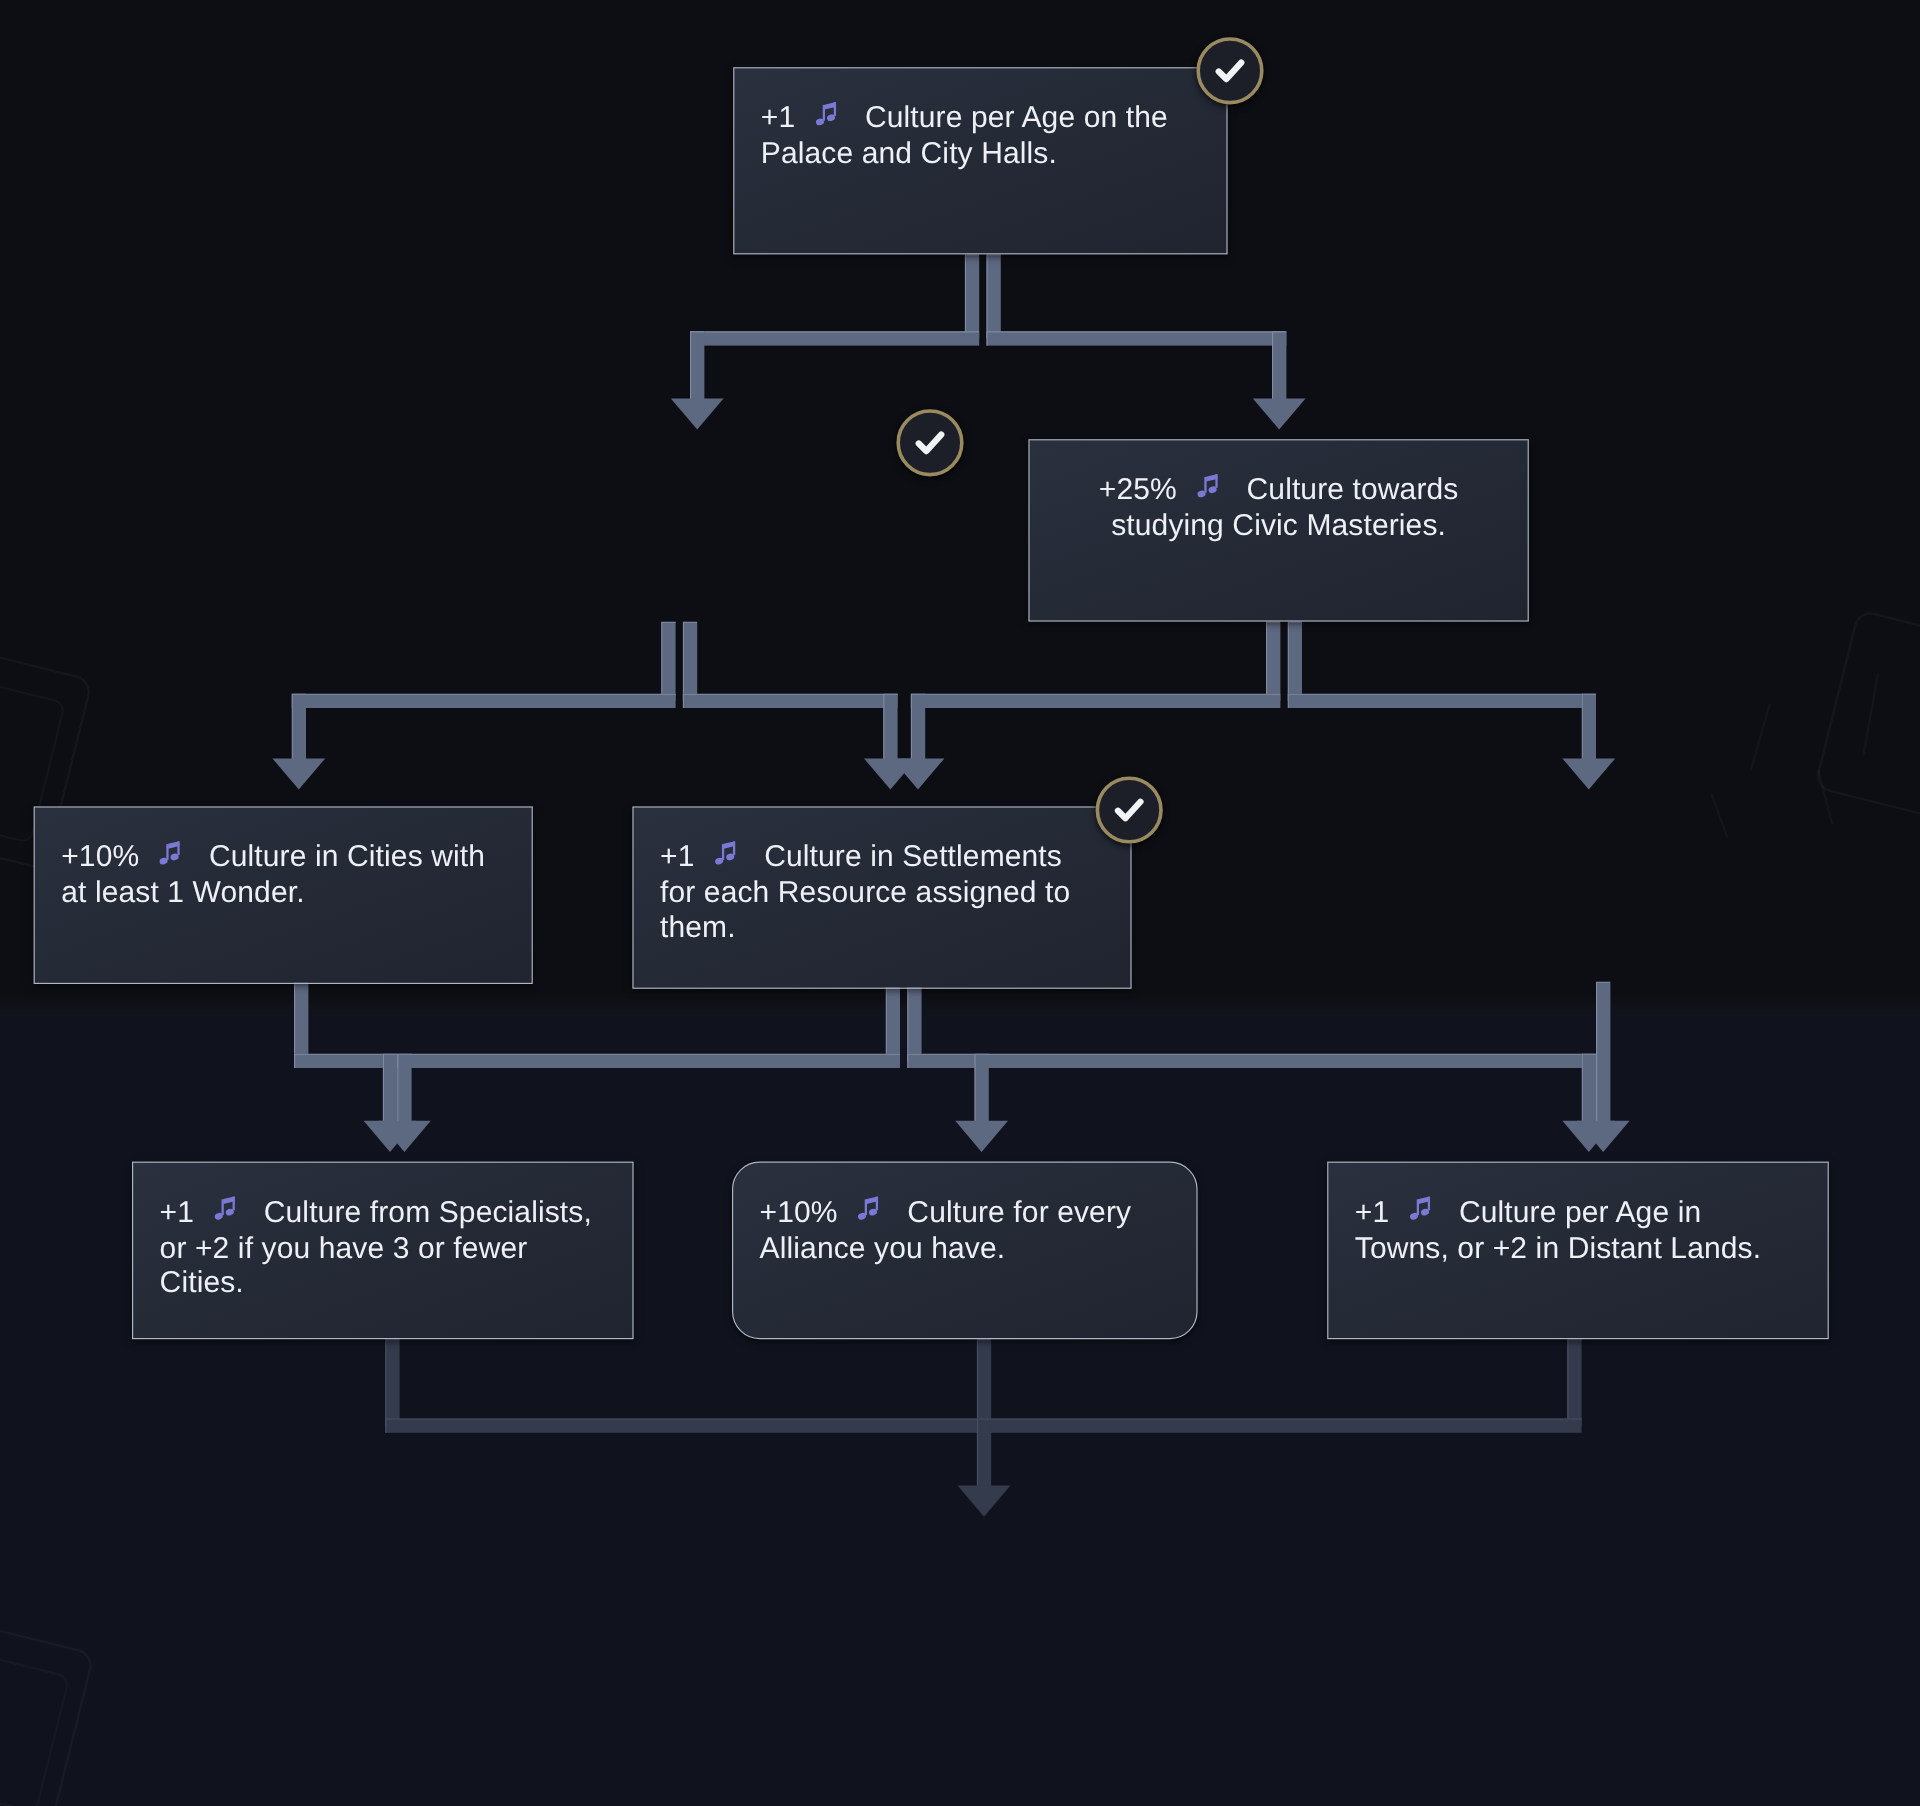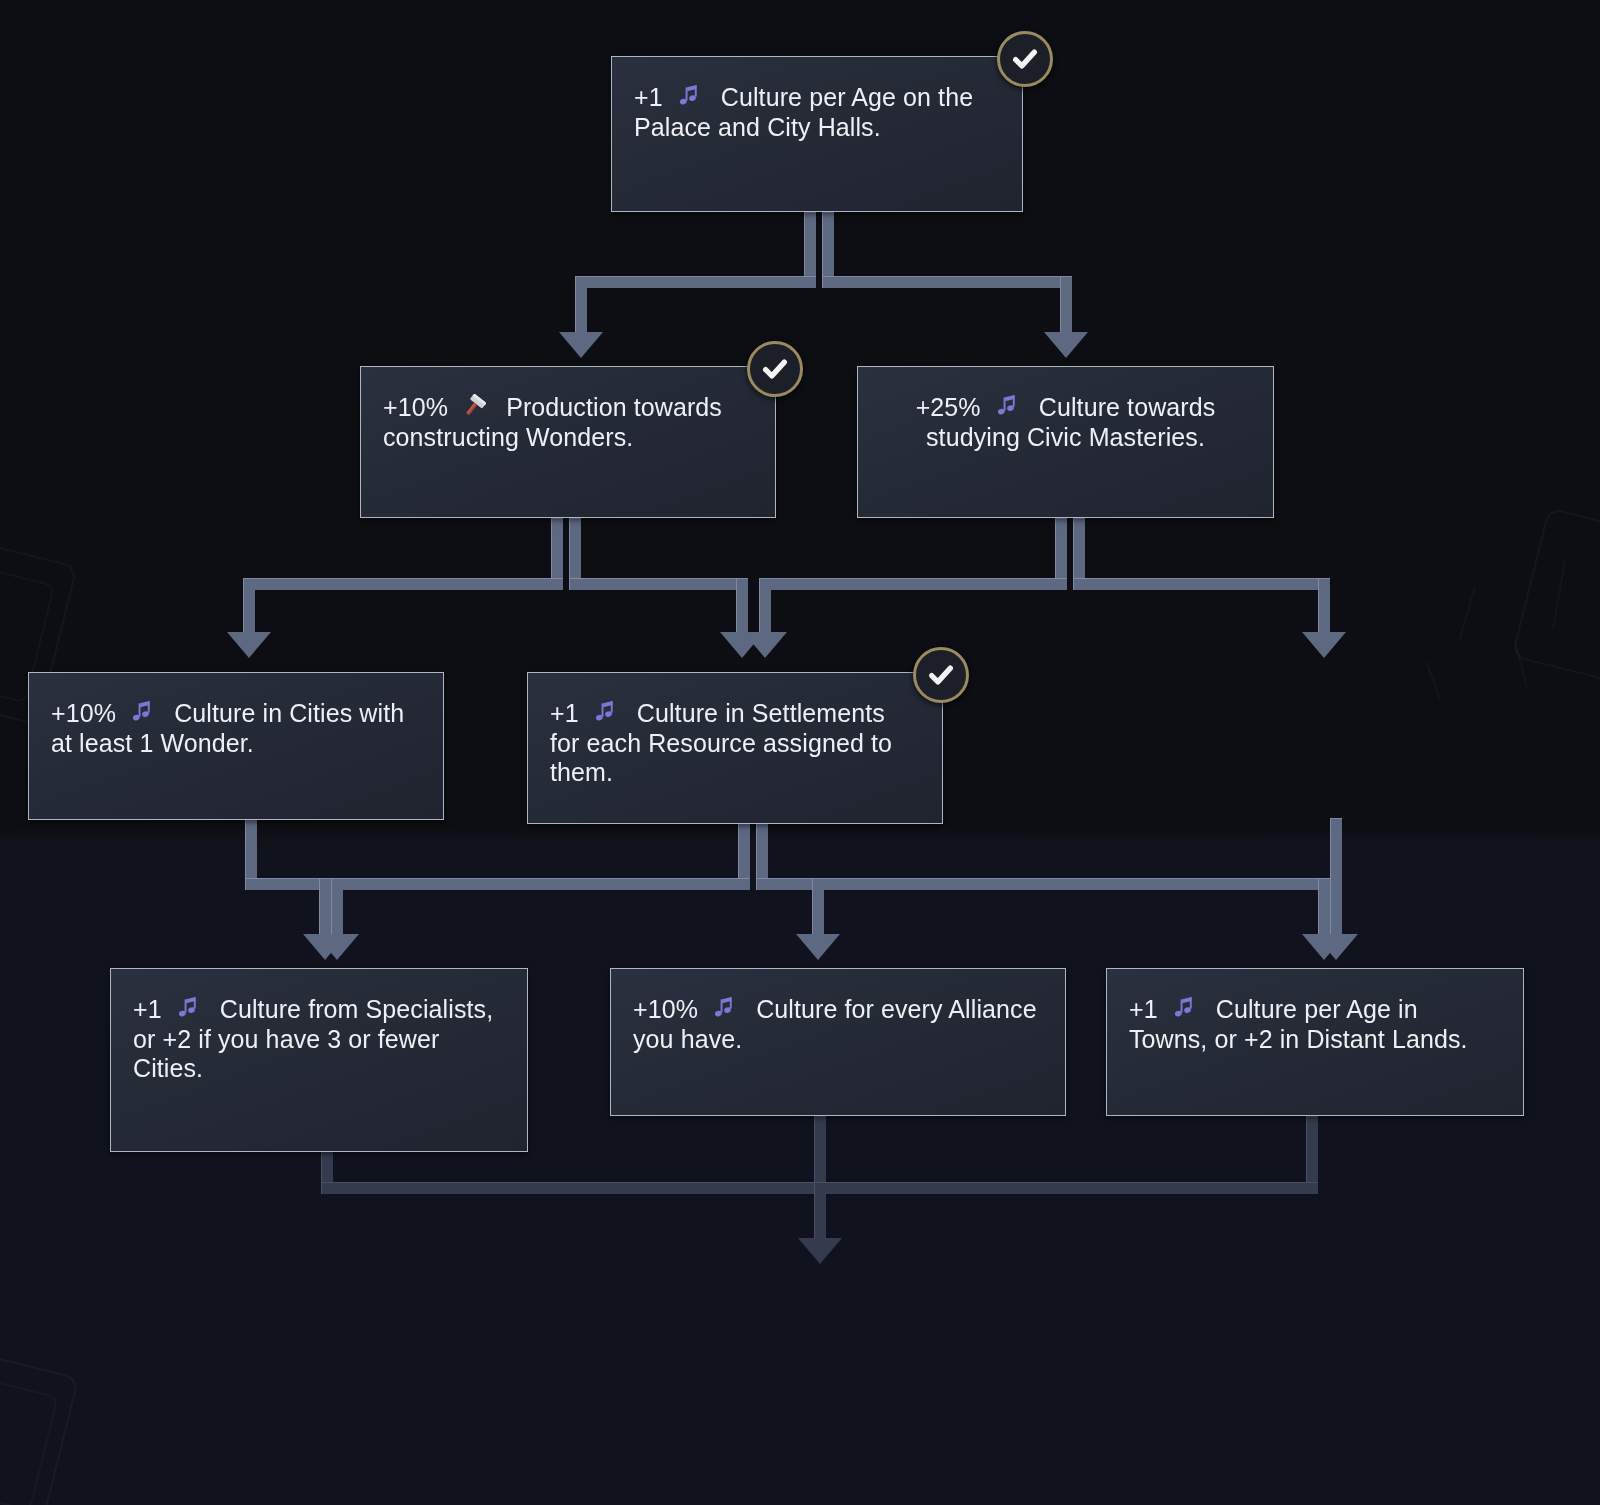--- a/index.html
+++ b/index.html
@@ -205,16 +205,6 @@
     </svg>
   </div>
 
-  <div class="node" style="left:360px;top:366px;width:416px;height:152px;">
-    <div class="node-text">+10% <span class="ico"><svg width="26" height="26" viewBox="0 0 26 26">
-            <g transform="rotate(38 13 13)">
-              <rect x="5.5" y="3.0" width="15.5" height="7.2" rx="1.4" fill="#cfd2d9"></rect>
-              <rect x="5.5" y="3.0" width="15.5" height="2.6" rx="1.2" fill="#e8eaee"></rect>
-              <rect x="11.2" y="10.0" width="3.6" height="13.2" rx="1.2" fill="#a8483a"></rect>
-              <rect x="11.2" y="10.0" width="1.5" height="13.2" fill="#c25b49"></rect>
-            </g>
-          </svg></span> Production towards constructing Wonders.</div>
-  </div>
   <div class="badge" style="left:747px;top:341px;">
     <svg width="30" height="30" viewBox="0 0 24 24" aria-hidden="true">
       <path d="M4.5 12.5 L9.5 17.5 L19.5 6.5" fill="none" stroke="#f2f3f5" stroke-width="4.2" stroke-linecap="round" stroke-linejoin="round"></path>

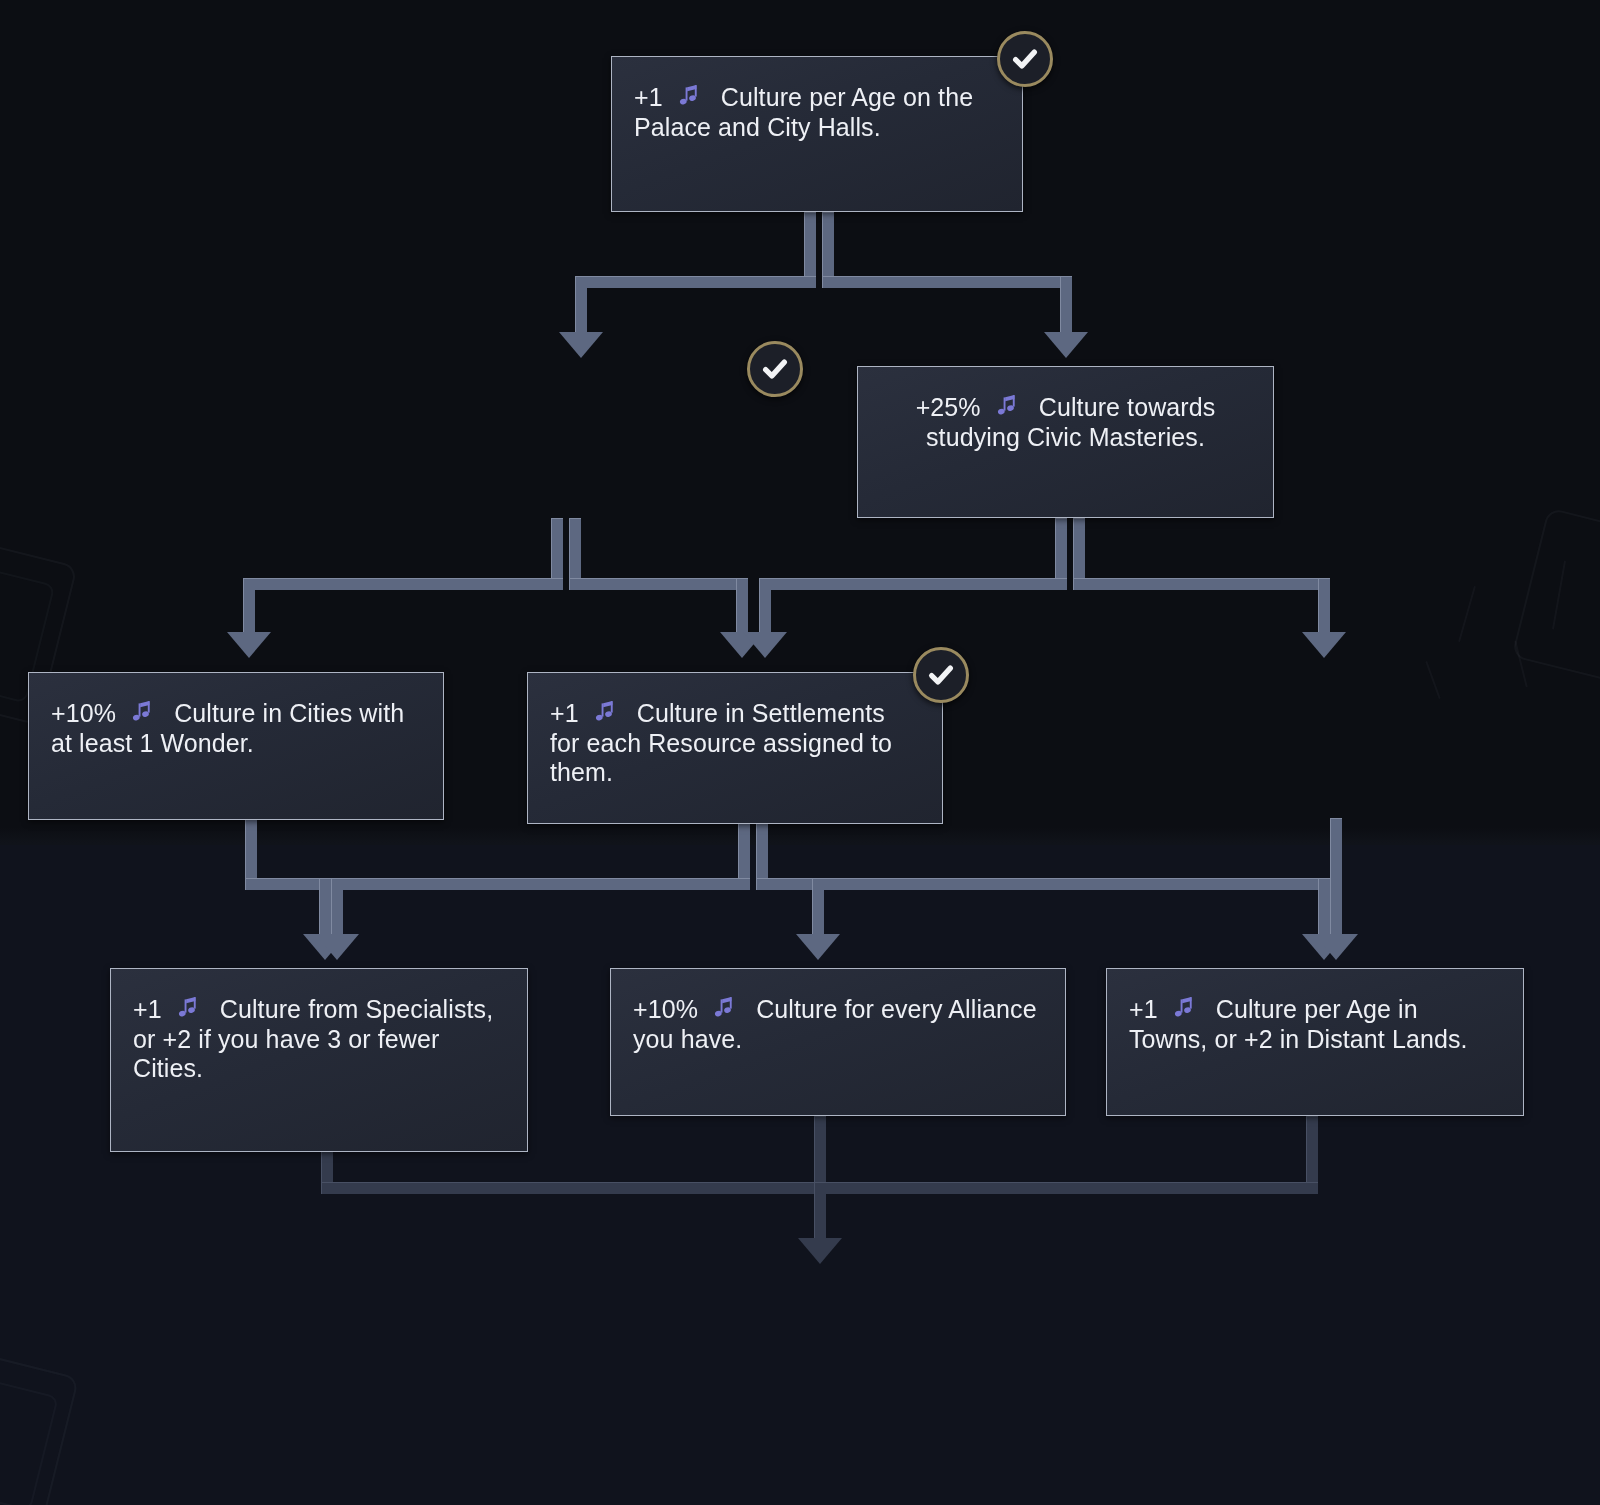--- a/index.html
+++ b/index.html
@@ -247,7 +247,7 @@
   </div>
 
 
-  <div class="node" style="left:110px;top:968px;width:418px;height:184px;">
+  <div class="node" style="left:110px;top:968px;width:418px;height:148px;">
     <div class="node-text">+1 <span class="ico"><svg width="26" height="26" viewBox="0 0 26 26">
             <path d="M11.2 4.2 L20.4 2.0 L20.4 6.1 L11.2 8.3 Z" fill="#7b79d6"></path>
             <rect x="9.6" y="4.4" width="1.9" height="13.2" fill="#7b79d6"></rect>

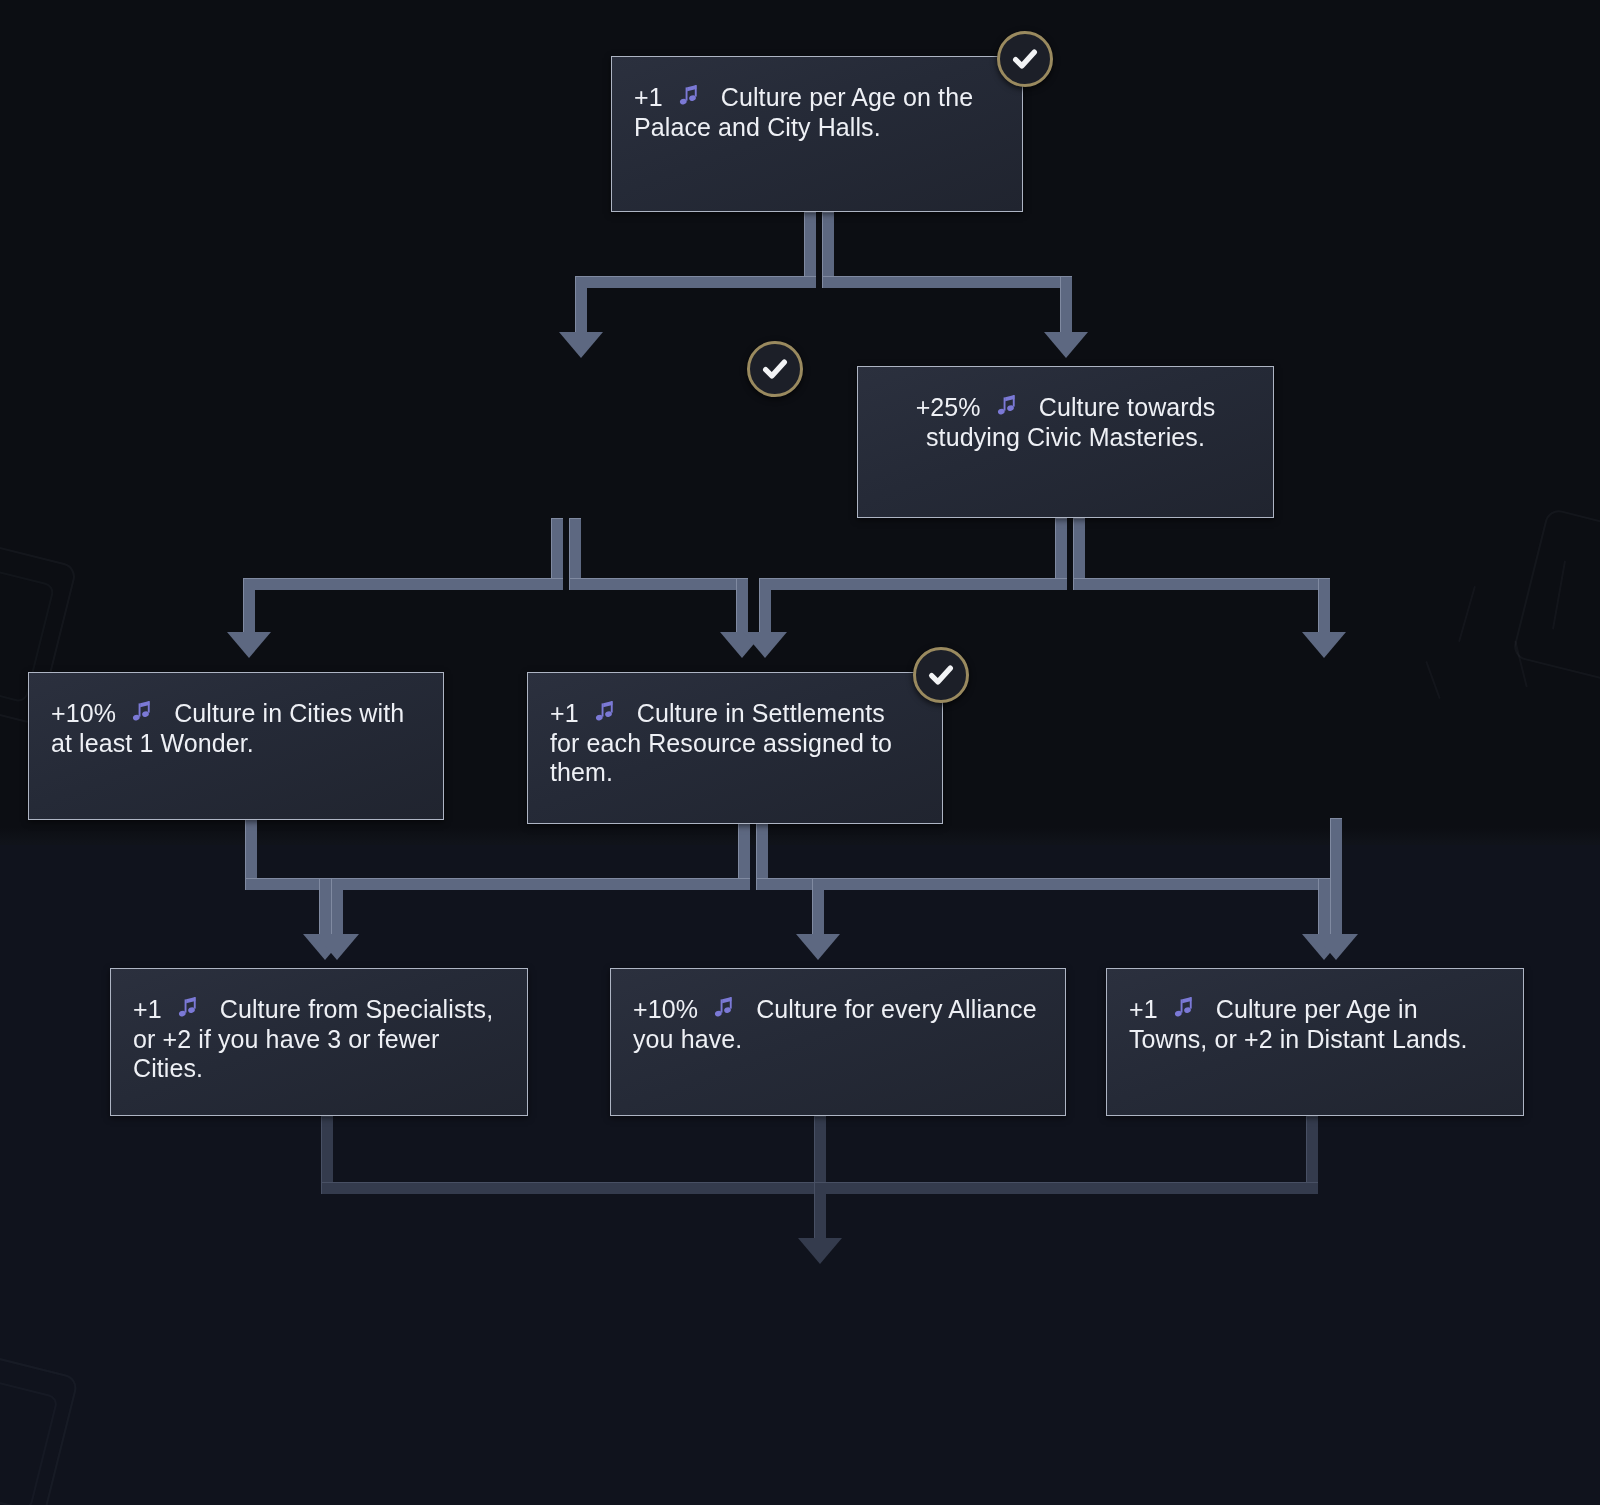--- a/index.html
+++ b/index.html
@@ -257,7 +257,7 @@
           </svg></span> Culture from Specialists, or +2 if you have 3 or fewer Cities.</div>
   </div>
 
-  <div class="node" style="left:610px;top:968px;width:456px;height:148px;">
+  <div class="node" style="left:610px;top:968px;width:388px;height:148px;border-radius:23px;">
     <div class="node-text">+10% <span class="ico"><svg width="26" height="26" viewBox="0 0 26 26">
             <path d="M11.2 4.2 L20.4 2.0 L20.4 6.1 L11.2 8.3 Z" fill="#7b79d6"></path>
             <rect x="9.6" y="4.4" width="1.9" height="13.2" fill="#7b79d6"></rect>

